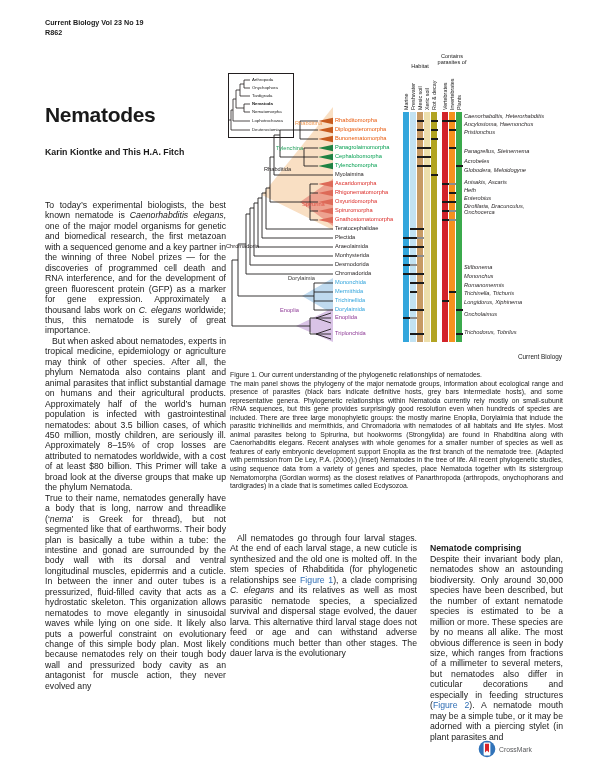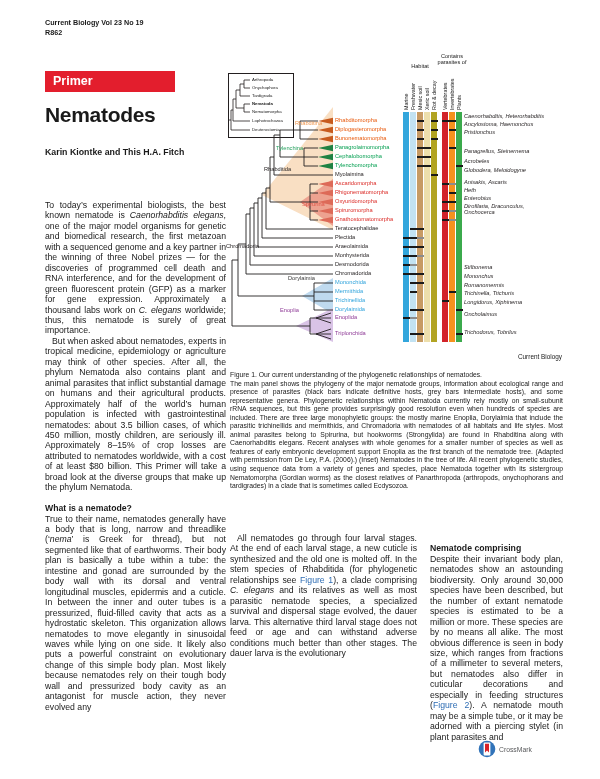--- a/index.html
+++ b/index.html
@@ -49,7 +49,6 @@
     <div>R862</div>
   </div>
 
-  <div class="kicker">Primer</div>
   <div class="title">Nematodes</div>
   <div class="authors">Karin Kiontke and This H.A. Fitch</div>
 

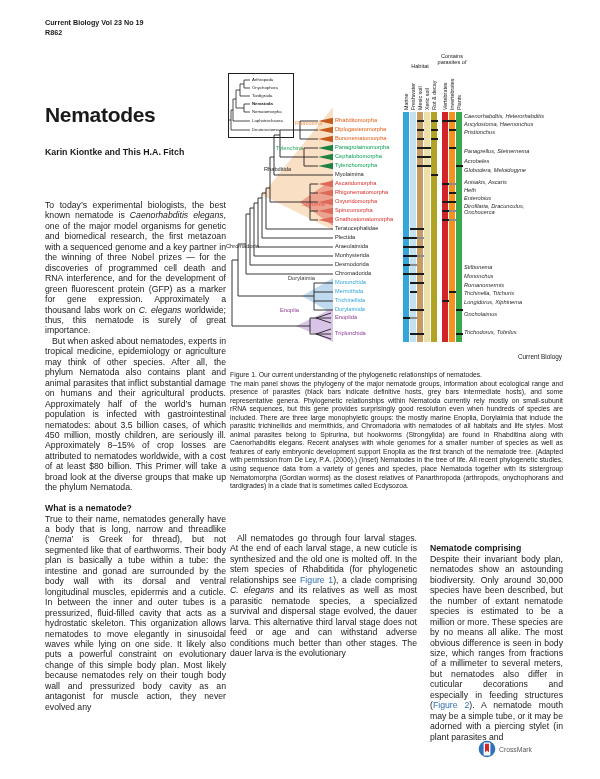--- a/index.html
+++ b/index.html
@@ -55,7 +55,6 @@
   <div id="col1" class="col">
       <p><span>To today’s experimental biologists, the best known nematode is </span><span class="it">Caenorhabditis elegans</span><span>, one of the major model organisms for genetic and biomedical research, the first metazoan with a sequenced genome and a key partner in the winning of three Nobel prizes — for the discoveries of programmed cell death and RNA interference, and for the development of green fluorescent protein (GFP) as a marker for gene expression. Approximately a thousand labs work on </span><span class="it">C. elegans</span><span> worldwide; thus, this nematode is surely of great importance.</span></p>
       <p class="ind"><span>But when asked about nematodes, experts in tropical medicine, epidemiology or agriculture may think of other species. After all, the phylum Nematoda also contains plant and animal parasites that inflict substantial damage on humans and their agricultural products. Approximately half of the world’s human population is infected with gastrointestinal nematodes: about 3.5 billion cases, of which 450 million, mostly children, are seriously ill. Approximately 8–15% of crop losses are attributed to nematodes worldwide, with a cost of at least $80 billion. This Primer will take a broad look at the diverse groups that make up the phylum Nematoda.</span></p>
-      <div class="colh">What is a nematode?</div>
       <p><span>True to their name, nematodes generally have a body that is long, narrow and threadlike (‘</span><span class="it">nema</span><span>’ is Greek for thread), but not segmented like that of earthworms. Their body plan is basically a tube within a tube: the intestine and gonad are surrounded by the body wall with its dorsal and ventral longitudinal muscles, epidermis and a cuticle. In between the inner and outer tubes is a pressurized, fluid-filled cavity that acts as a hydrostatic skeleton. This organization allows nematodes to move elegantly in sinusoidal waves while lying on one side. It likely also puts a powerful constraint on evolutionary change of this simple body plan. Most likely because nematodes rely on their tough body wall and pressurized body cavity as an antagonist for muscle action, they never evolved any</span></p>
     </div>
   <div id="col2" class="col">

